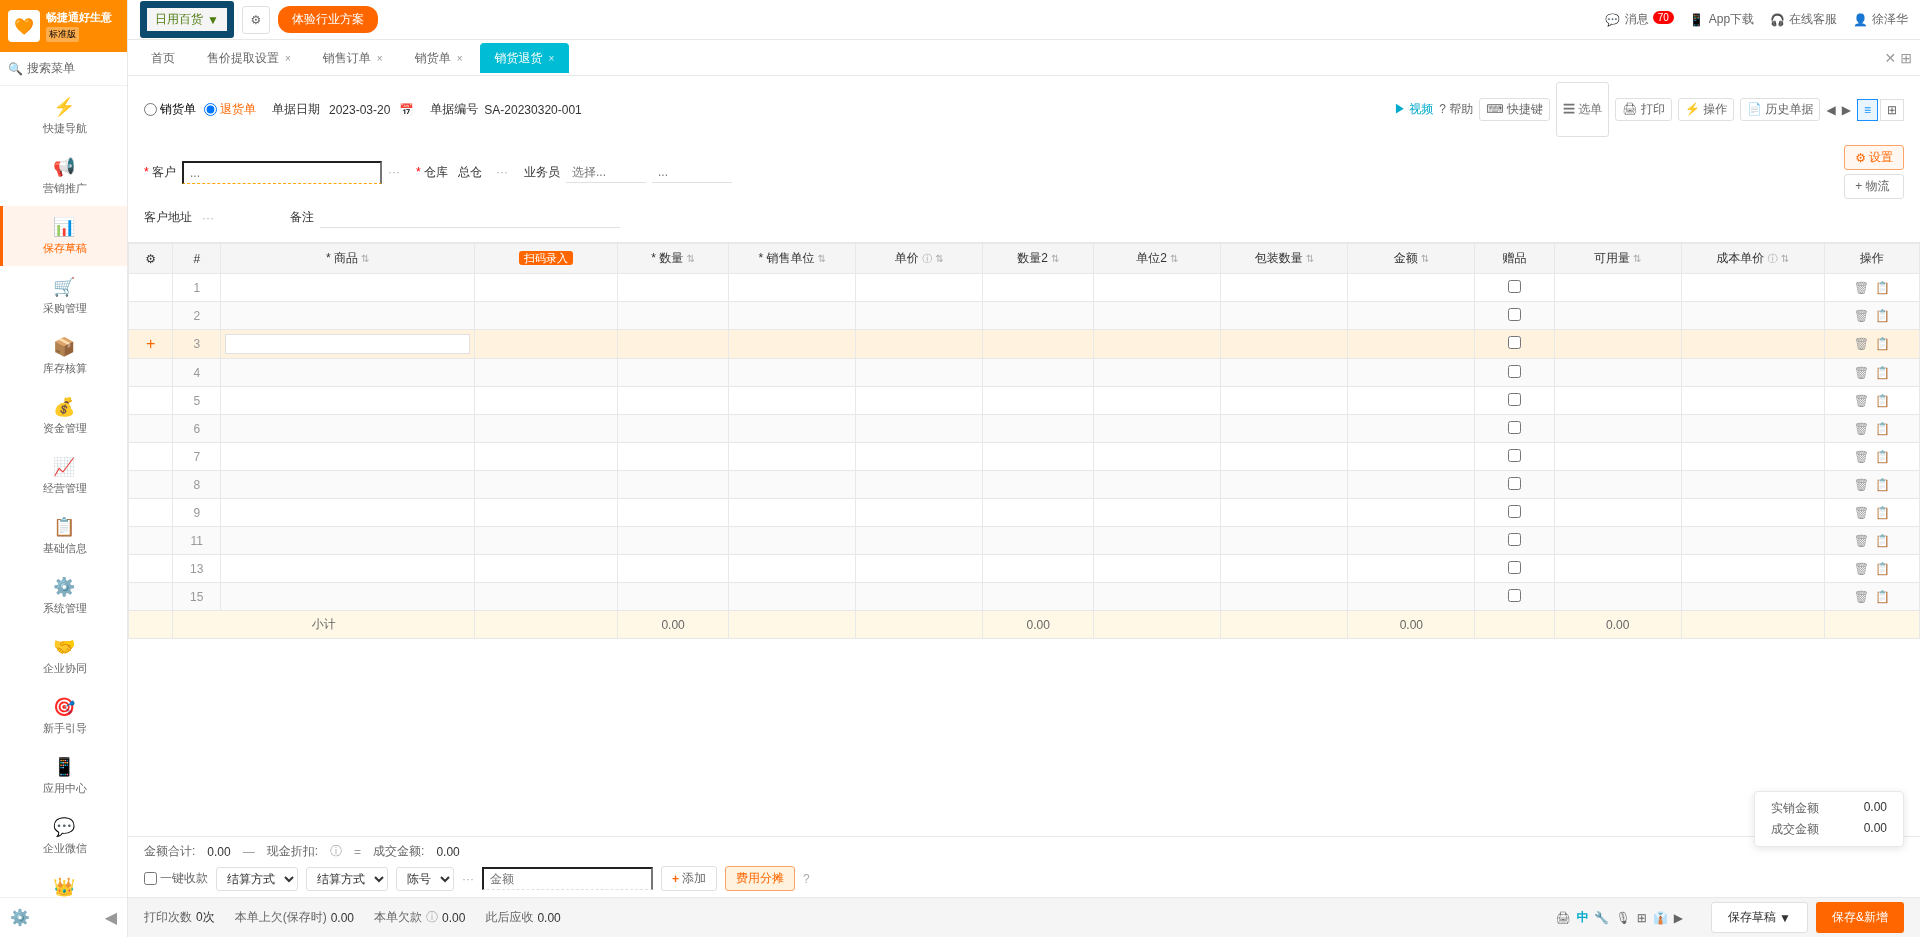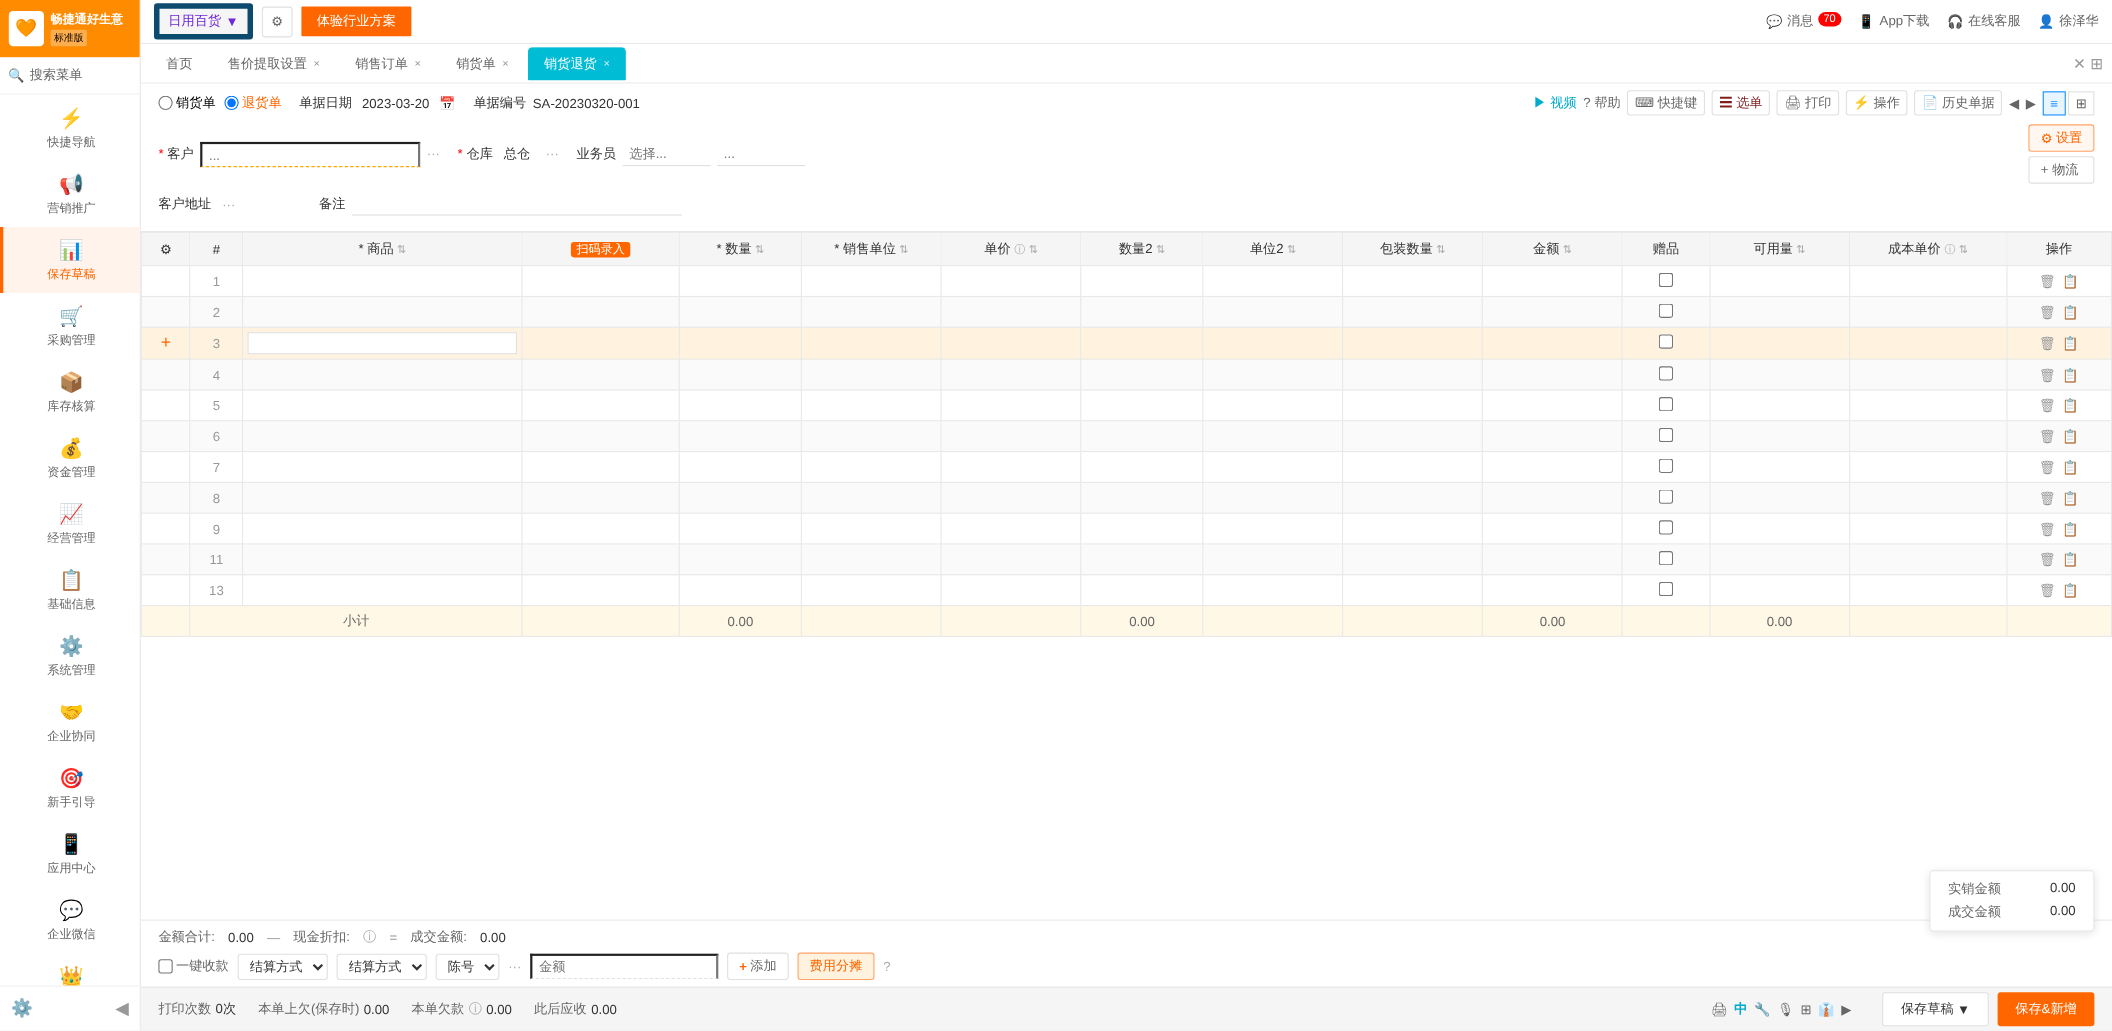--- a/index.html
+++ b/index.html
@@ -24,7 +24,7 @@
     
     .topbar { height: 40px; background: #fff; border-bottom: 1px solid #e8e8e8; display: flex; align-items: center; padding: 0 12px; gap: 8px; }
     .topbar-left { display: flex; align-items: center; gap: 8px; flex: 1; }
-    .topbar-select { display: flex; align-items: center; gap: 4px; background: #f5f5f5; border: 5px solid #0c4a6e; border-radius: 3px; padding: 3px 8px; cursor: pointer; color: #6d28d9; }
+    .topbar-select { display: flex; align-items: center; gap: 4px; background: #f5f5f5; border: 7px solid #0c4a6e; border-radius: 3px; padding: 3px 8px; cursor: pointer; color: #4d7c0f; }
     .topbar-settings { width: 28px; height: 28px; border: 1px solid #e0e0e0; border-radius: 3px; display: flex; align-items: center; justify-content: center; cursor: pointer; color: #666; }
     .topbar-btn { background: #ff6600; color: #fff; border: none; border-radius: 1px; padding: 5px 14px; cursor: pointer; font-size: 12px; }
     .topbar-right { display: flex; align-items: center; gap: 16px; color: #666; }

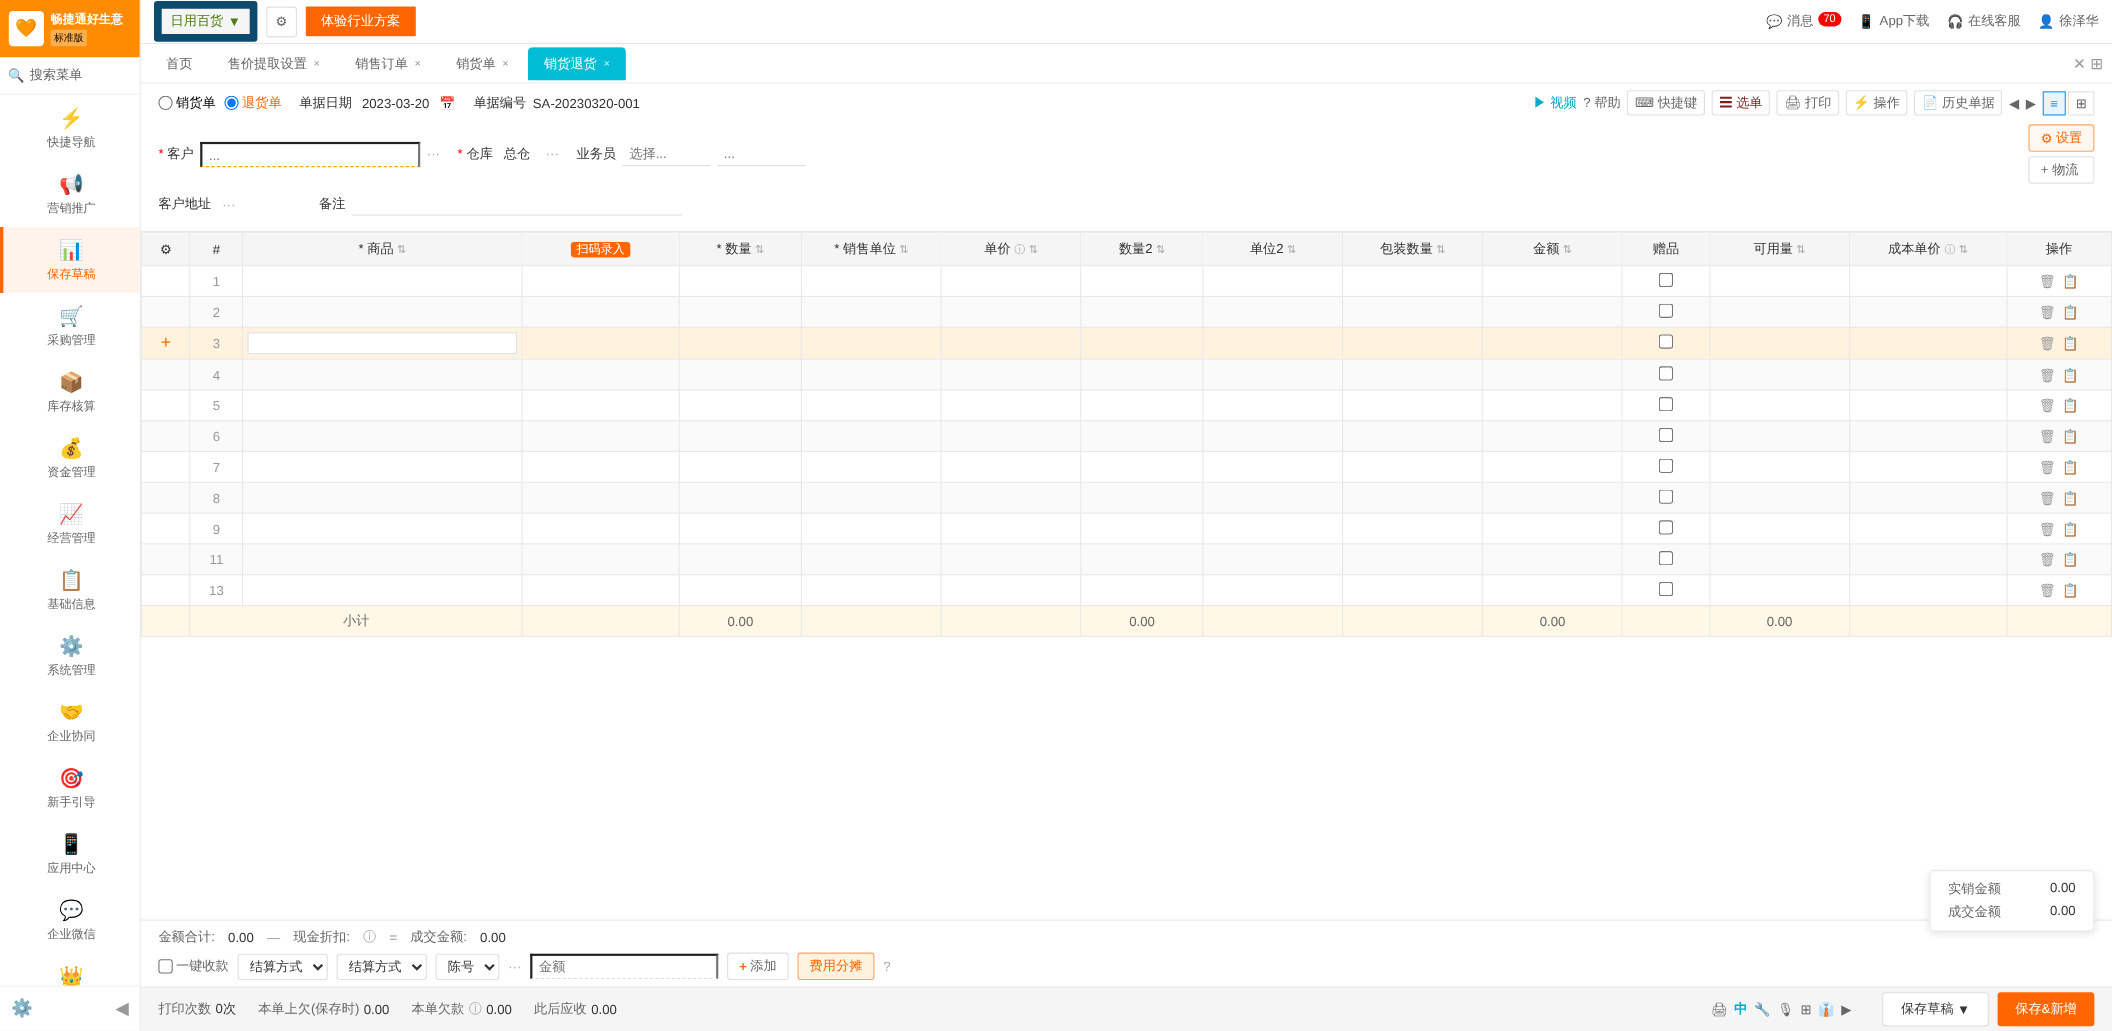--- a/index.html
+++ b/index.html
@@ -26,7 +26,7 @@
     .topbar-left { display: flex; align-items: center; gap: 8px; flex: 1; }
     .topbar-select { display: flex; align-items: center; gap: 4px; background: #f5f5f5; border: 7px solid #0c4a6e; border-radius: 3px; padding: 3px 8px; cursor: pointer; color: #4d7c0f; }
     .topbar-settings { width: 28px; height: 28px; border: 1px solid #e0e0e0; border-radius: 3px; display: flex; align-items: center; justify-content: center; cursor: pointer; color: #666; }
-    .topbar-btn { background: #ff6600; color: #fff; border: none; border-radius: 1px; padding: 5px 14px; cursor: pointer; font-size: 12px; }
+    .topbar-btn { background: #ff6600; color: #fff; border: none; border-radius: 12px; padding: 5px 14px; cursor: pointer; font-size: 12px; }
     .topbar-right { display: flex; align-items: center; gap: 16px; color: #666; }
     .topbar-right-item { display: flex; align-items: center; gap: 4px; cursor: pointer; }
     .notification-badge { background: #f00; color: #fff; border-radius: 10px; padding: 1px 5px; font-size: 10px; position: relative; top: -2px; }

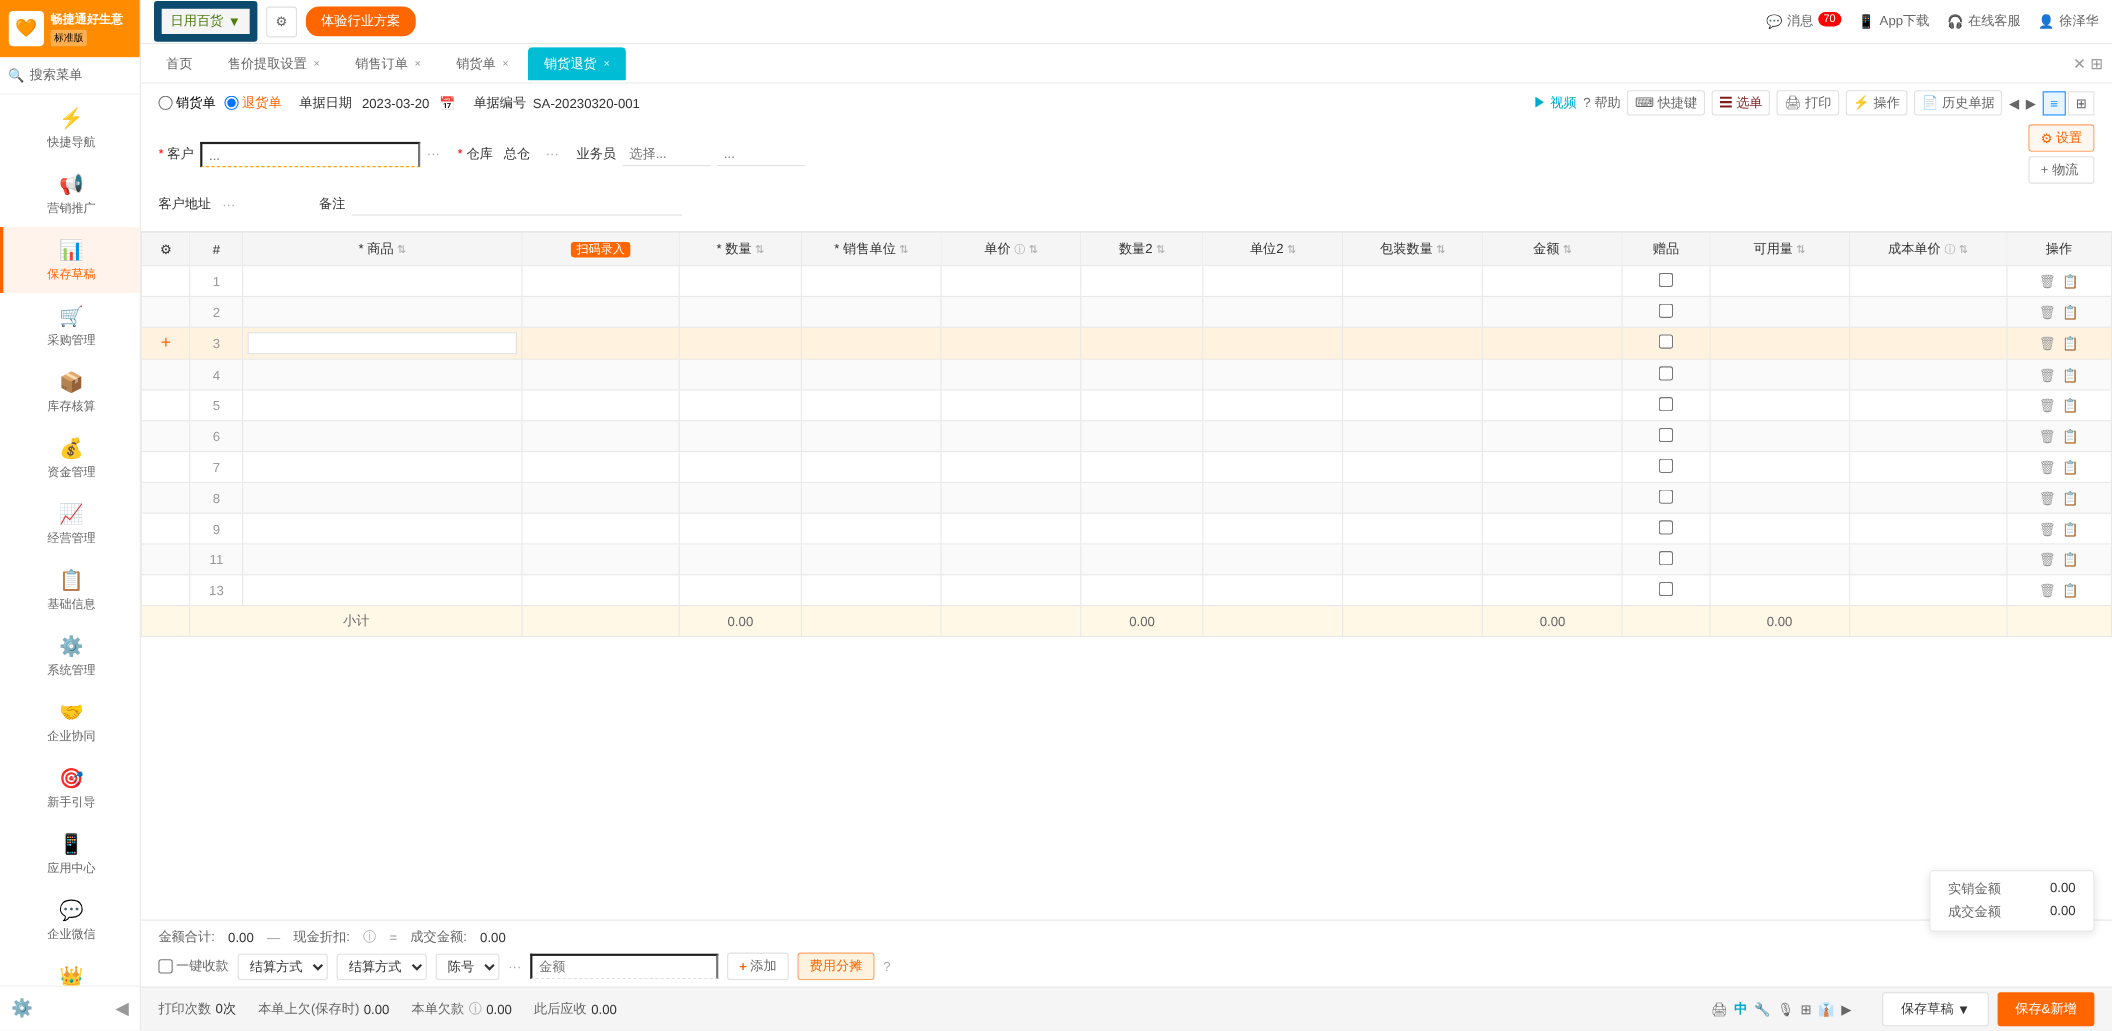--- a/index.html
+++ b/index.html
@@ -275,7 +275,7 @@
           <span style="color:#00aacc;cursor:pointer;">▶ 视频</span>
           <span style="color:#666;cursor:pointer;">? 帮助</span>
           <span style="color:#666;cursor:pointer;border:1px solid #e0e0e0;padding:2px 6px;border-radius:3px;">⌨ 快捷键</span>
-          <span style="color:#7f1d1d;cursor:pointer;border:1px solid #e0e0e0;padding:2px 6px;border-radius:3px;">☰ 选单</span>
+          <span style="color:#737373;cursor:pointer;border:1px solid #e0e0e0;padding:18px 6px;border-radius:3px;">☰ 选单</span>
           <span style="color:#666;cursor:pointer;border:1px solid #e0e0e0;padding:2px 6px;border-radius:3px;">🖨 打印</span>
           <span style="color:#666;cursor:pointer;border:1px solid #e0e0e0;padding:2px 6px;border-radius:3px;">⚡ 操作</span>
           <span style="color:#666;cursor:pointer;border:1px solid #e0e0e0;padding:2px 6px;border-radius:3px;">📄 历史单据</span>

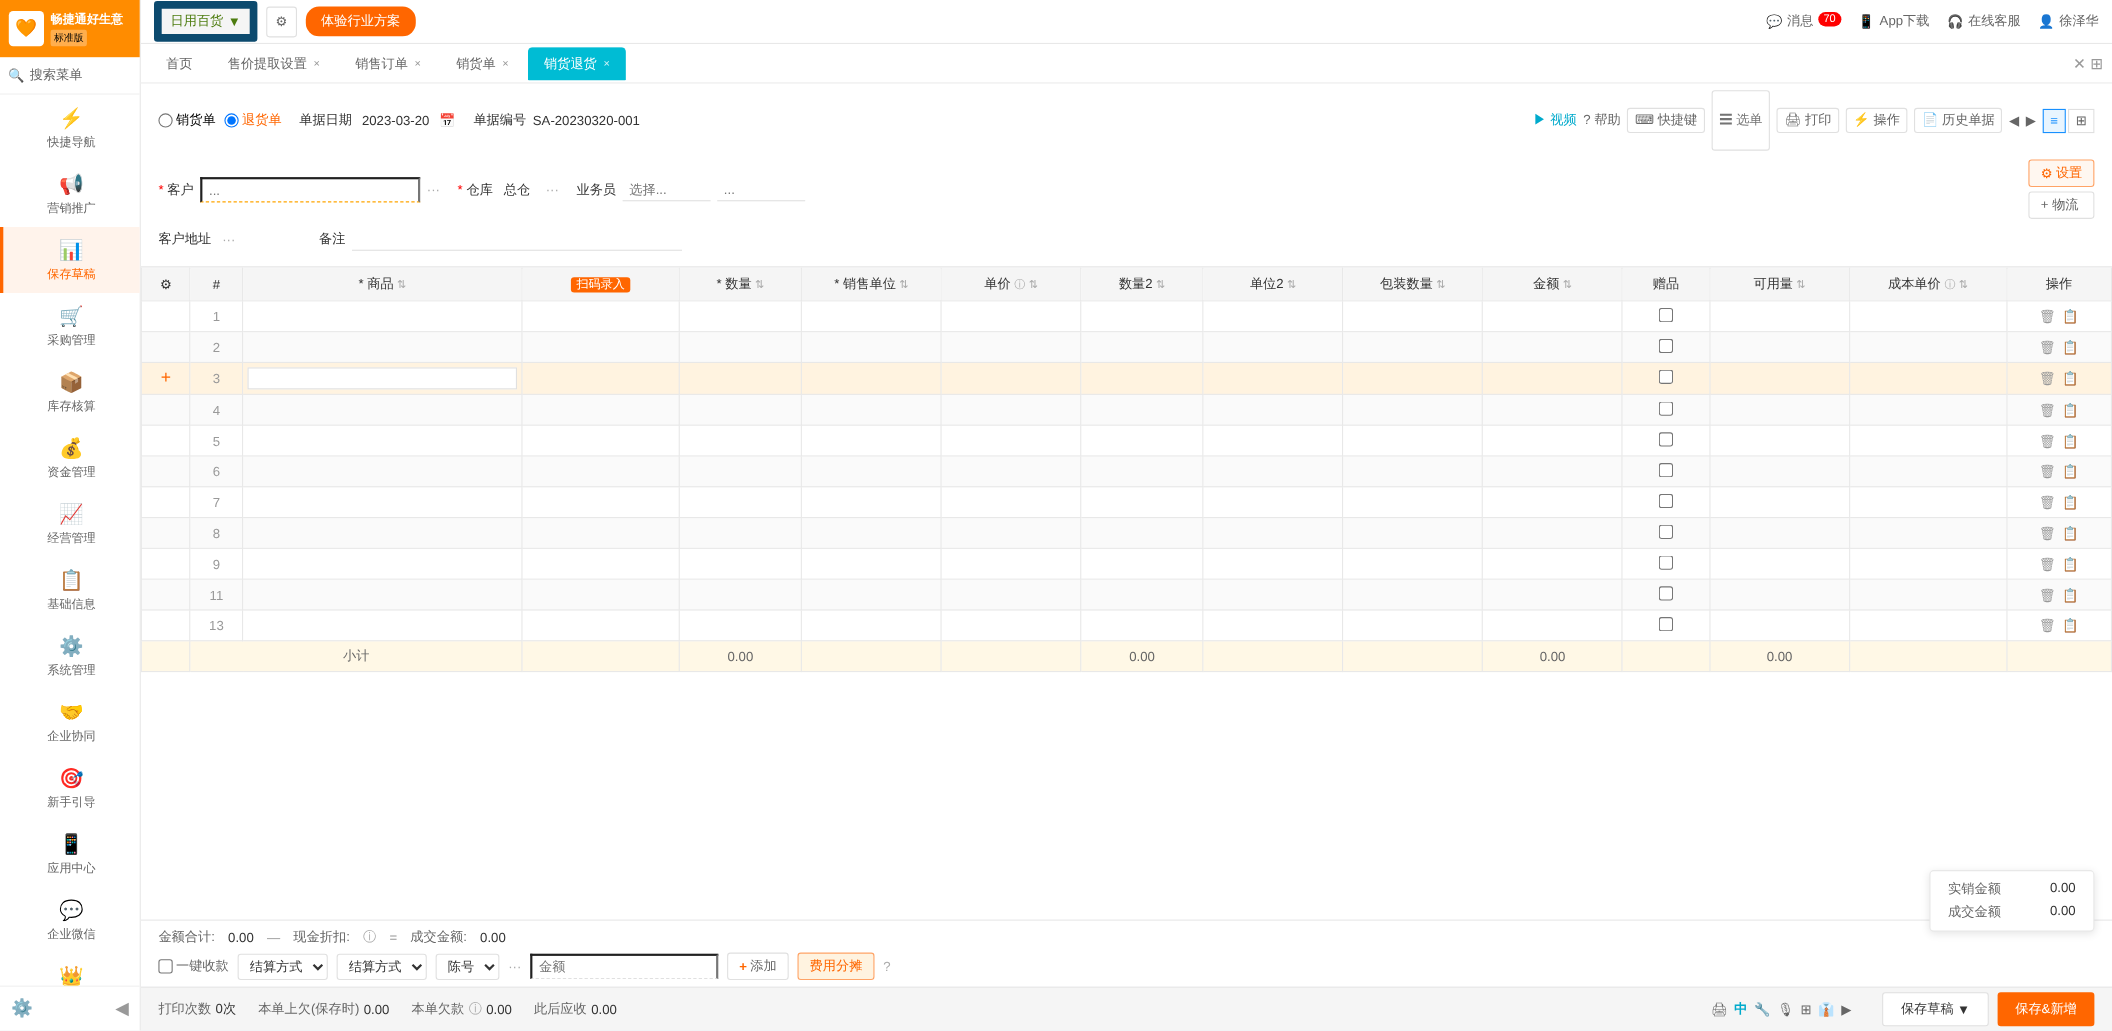--- a/index.html
+++ b/index.html
@@ -597,6 +597,28 @@
         </div>
       </td>
           </tr>
+          <tr>
+      <td></td>
+      <td class="row-num">15</td>
+      <td></td>
+      <td></td>
+      <td></td>
+      <td></td>
+      <td></td>
+      <td></td>
+      <td></td>
+      <td></td>
+      <td></td>
+      <td><input type="checkbox" style=""></td>
+      <td></td>
+      <td></td>
+      <td>
+        <div class="action-icons">
+          <span class="icon-btn">🗑</span>
+          <span class="icon-btn">📋</span>
+        </div>
+      </td>
+          </tr>
           <tr class="footer-row">
   <td></td>
   <td colspan="2" style="text-align:center;color:#666;">小计</td>

